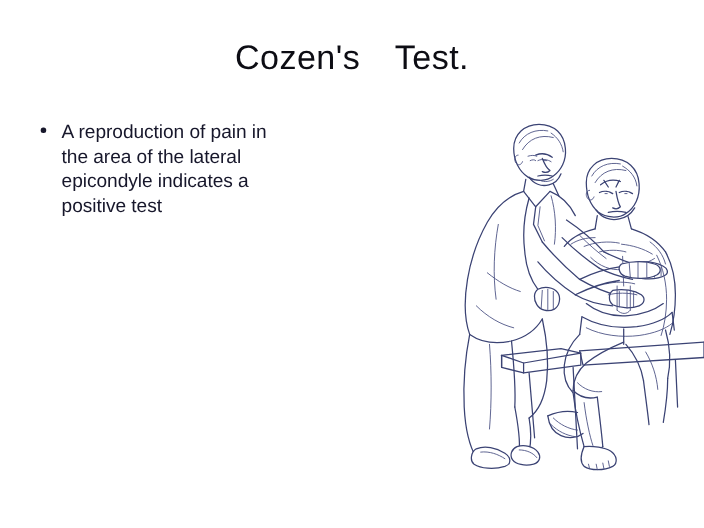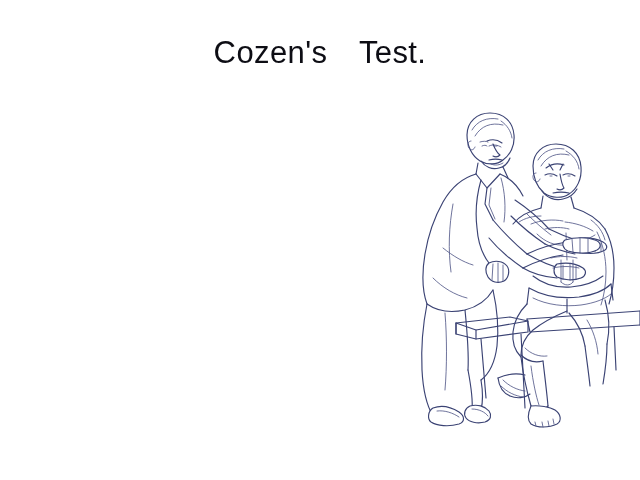--- a/index.html
+++ b/index.html
@@ -106,6 +106,13 @@
   <div id="body-column">
 
 
+    <div class="bullet-item">
+      <span class="bullet-marker"></span>
+      <span class="bullet-text">A reproduction of pain in
+the area of the  lateral
+epicondyle  indicates a
+positive  test</span>
+    </div>
 
   </div>
 

